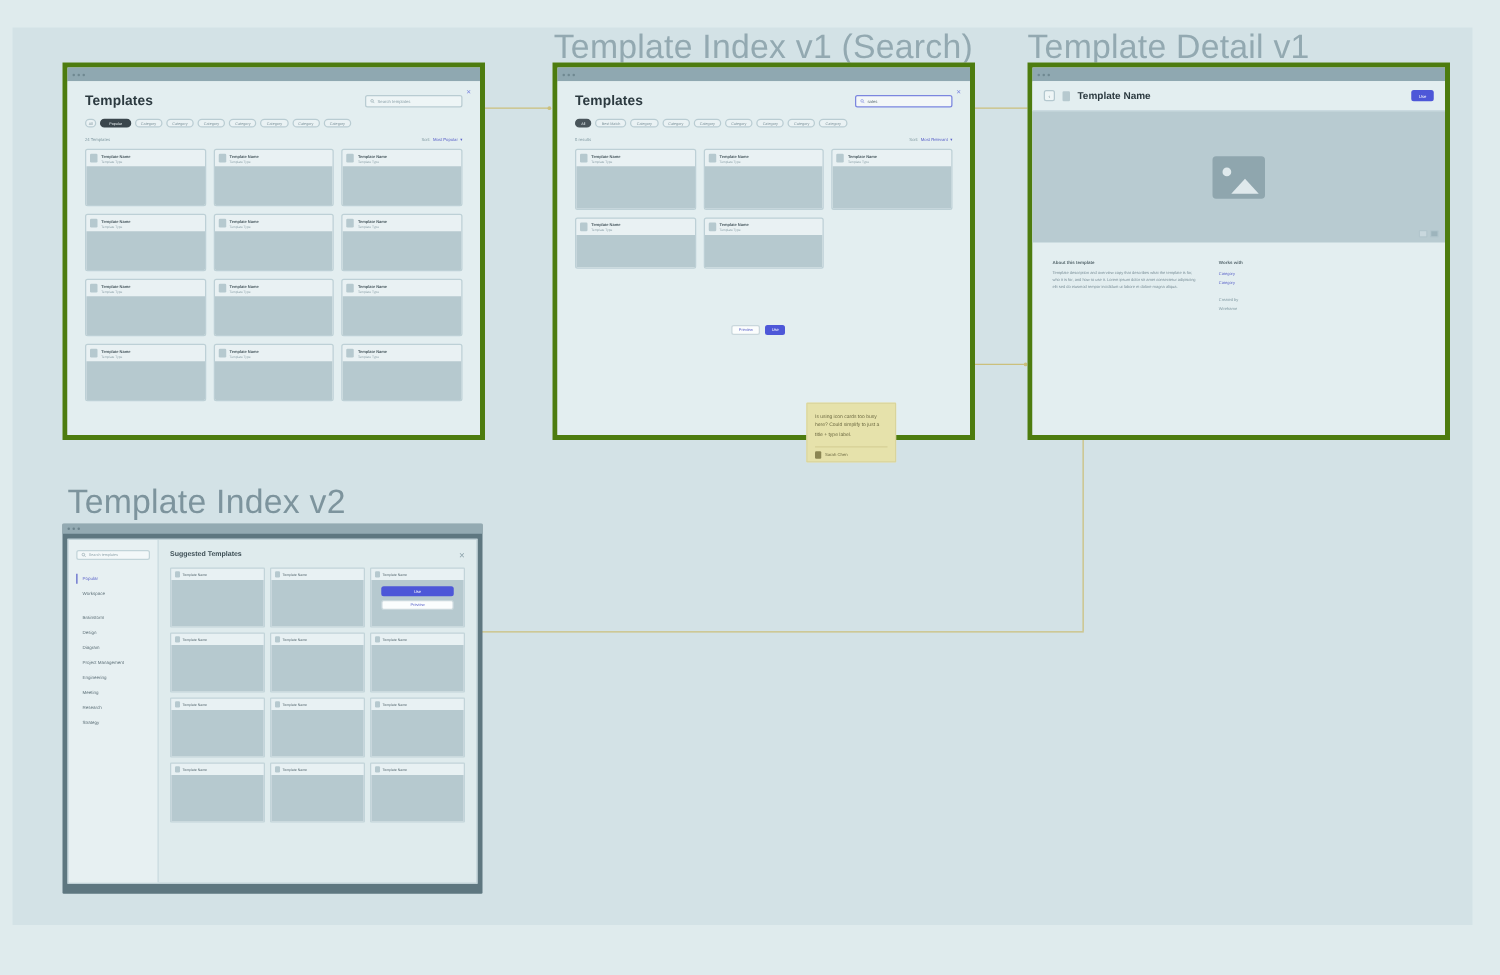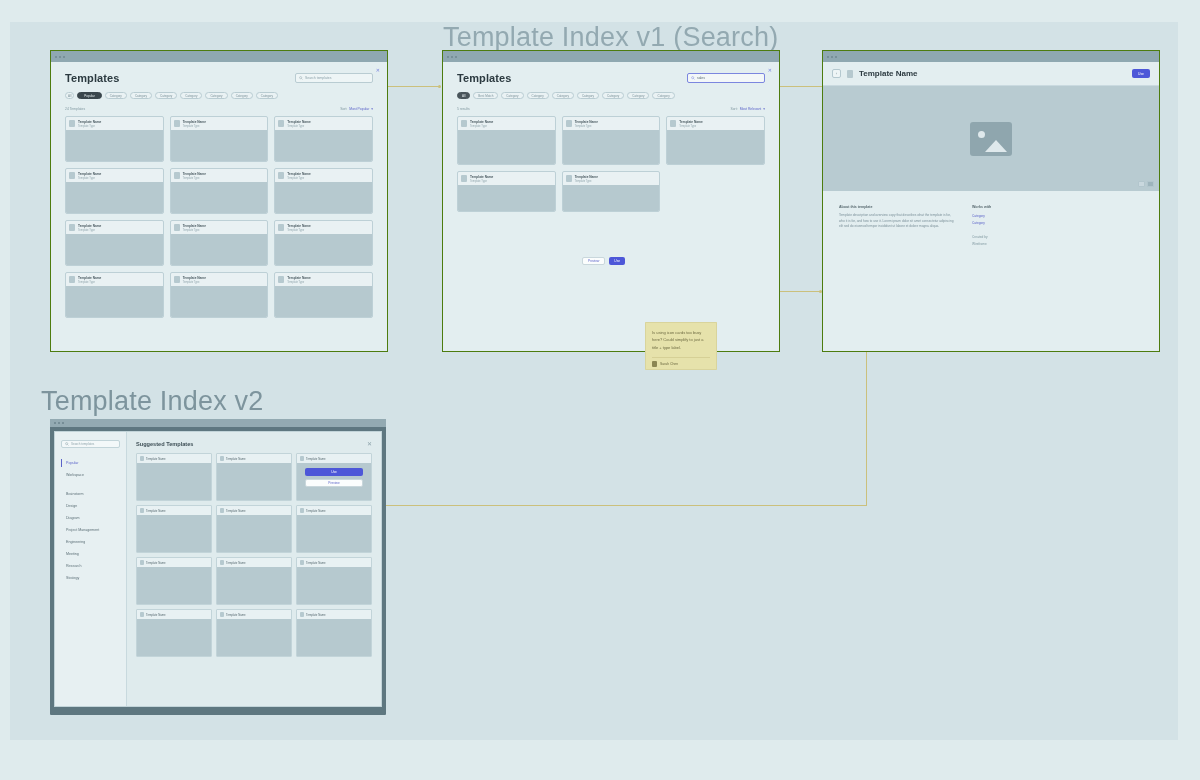--- a/index.html
+++ b/index.html
@@ -292,6 +292,7 @@
   <div class="band-right"></div>
 
   <div class="frame-title clipped" style="left:443px; top:22px;">Template Index v1 (Search)</div>
+  <div class="frame-title clipped" style="left:822px; top:22px;">Template Detail v1</div>
   <div class="frame-title v2" style="left:41px; top:386px;">Template Index v2</div>
 
   <div class="conn h" style="left:340px; top:86px; width:100px;"></div>

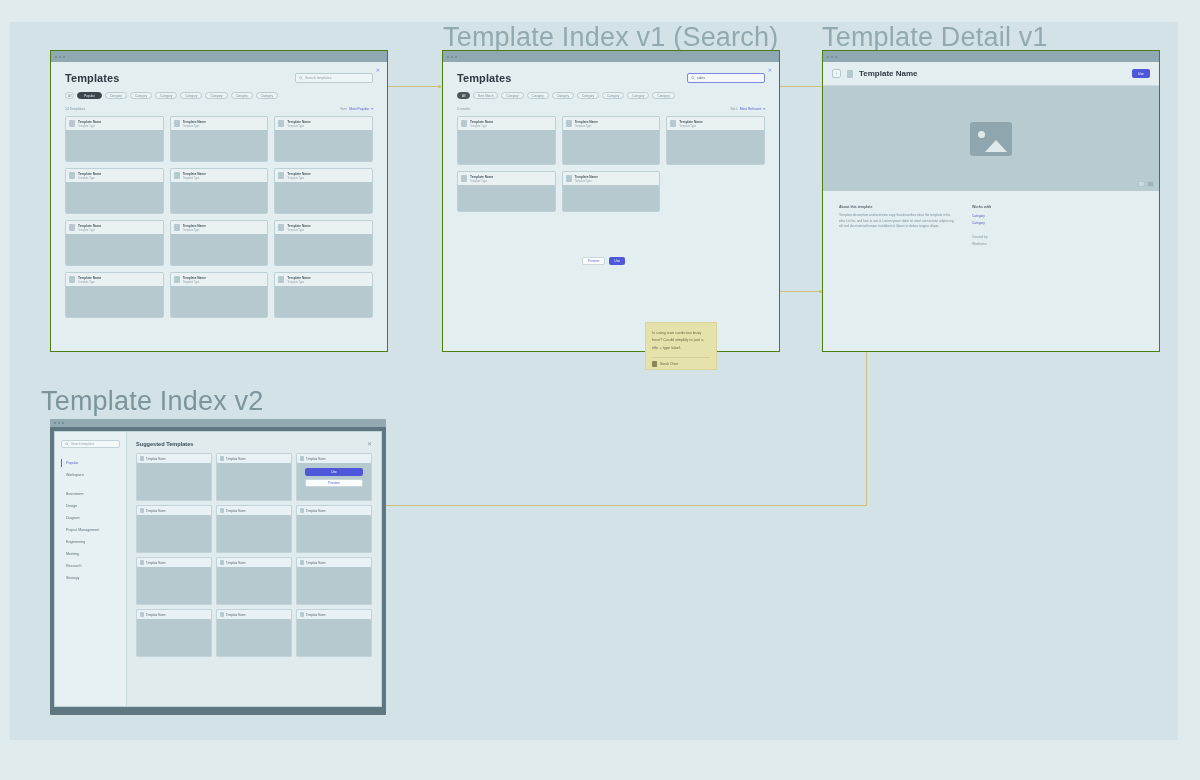--- a/index.html
+++ b/index.html
@@ -47,7 +47,7 @@
   .win {
     position: absolute;
     background: #e3eef0;
-    border: 1px solid #4d7c0f;
+    border: 4px solid #4d7c0f;
   }
   .win-bar {
     height: 11px;

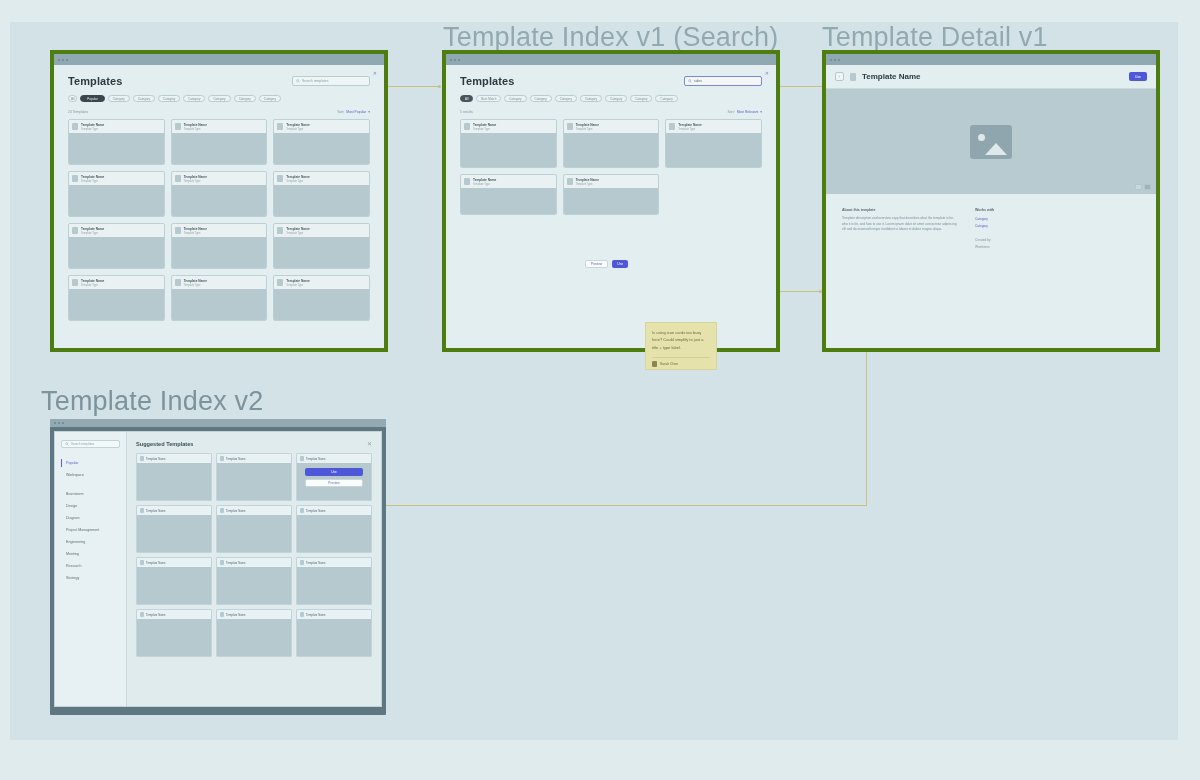--- a/index.html
+++ b/index.html
@@ -293,7 +293,7 @@
 
   <div class="frame-title clipped" style="left:443px; top:22px;">Template Index v1 (Search)</div>
   <div class="frame-title clipped" style="left:822px; top:22px;">Template Detail v1</div>
-  <div class="frame-title v2" style="left:41px; top:386px;">Template Index v2</div>
+  <div class="frame-title v2" style="left:54px; top:386px;">Template Index v2</div>
 
   <div class="conn h" style="left:340px; top:86px; width:100px;"></div>
   <div class="conn-dot" style="left:438px; top:85px;"></div>

